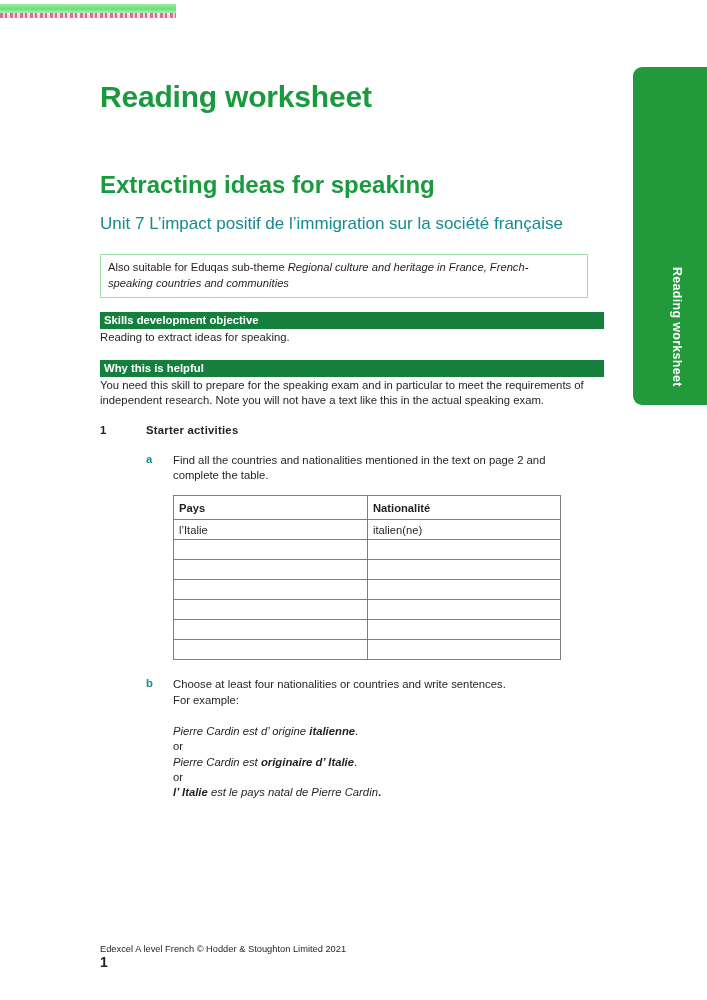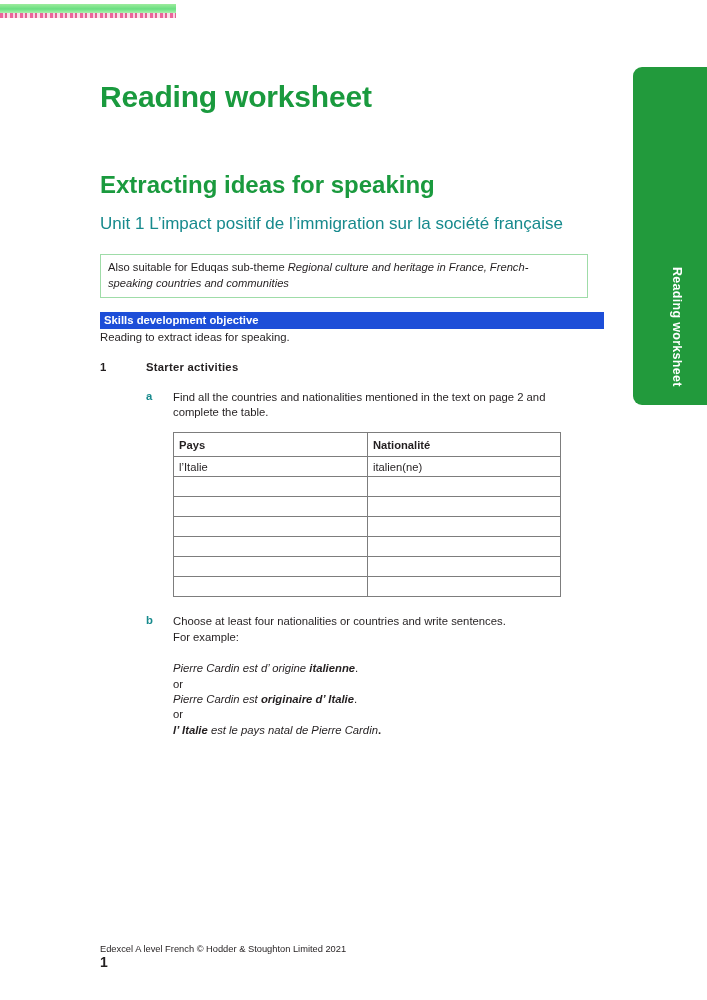--- a/index.html
+++ b/index.html
@@ -270,7 +270,7 @@
 
     <h2 class="section-title">Extracting ideas for speaking</h2>
 
-    <h3 class="unit-title">Unit 1 L’impact positif de l’immigration sur la société française</h3>
+    <h3 class="unit-title">Unit 7 L’impact positif de l’immigration sur la société française</h3>
 
     <div class="also-box">
       <span>Also suitable for Eduqas sub-theme </span><span class="it">Regional culture and heritage in France, French-speaking countries and communities</span>

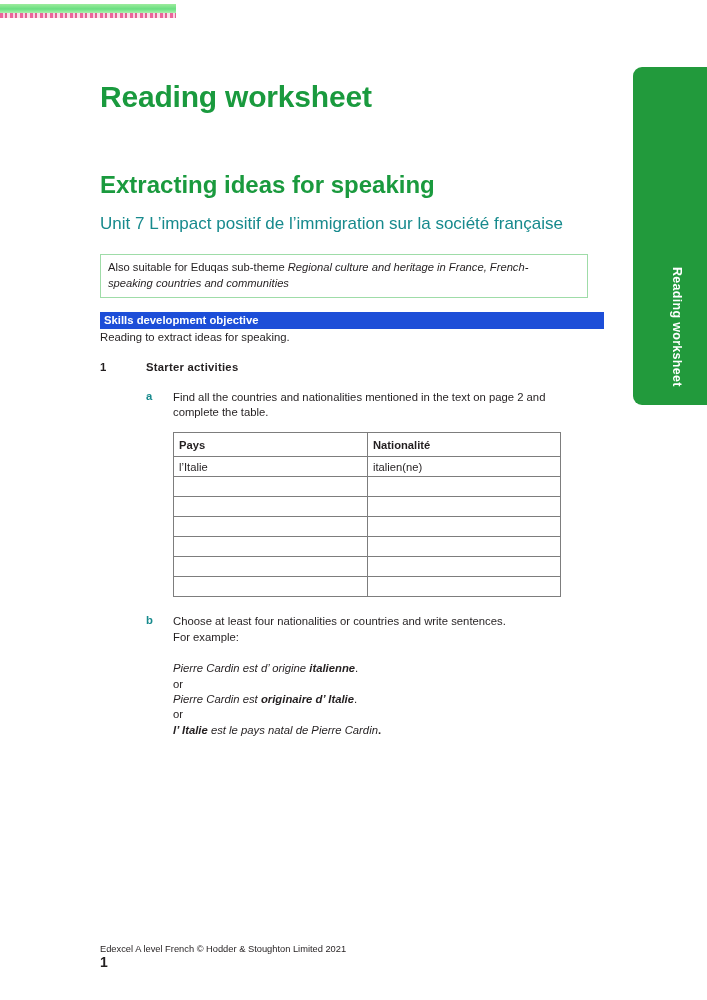--- a/index.html
+++ b/index.html
@@ -123,7 +123,7 @@
   .also-box .it { font-style: italic; }
 
   .banner {
-    background: #1d4ed8;
+    background: #15803d;
     color: #ffffff;
     font-size: 11.3px;
     font-weight: bold;

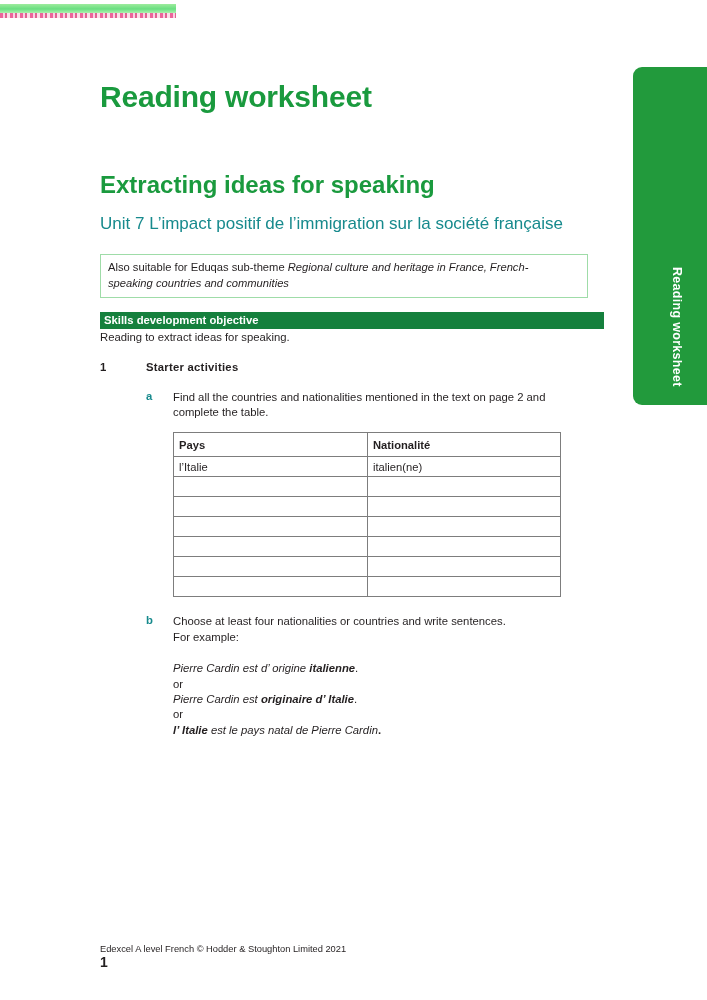--- a/index.html
+++ b/index.html
@@ -281,6 +281,10 @@
       <div class="banner-body">Reading to extract ideas for speaking.</div>
     </div>
 
+    <div class="banner-wrap">
+      <div class="banner">Why this is helpful</div>
+      <div class="banner-body">You need this skill to prepare for the speaking exam and in particular to meet the requirements of independent research. Note you will not have a text like this in the actual speaking exam.</div>
+    </div>
 
 
     <div class="q-row">

